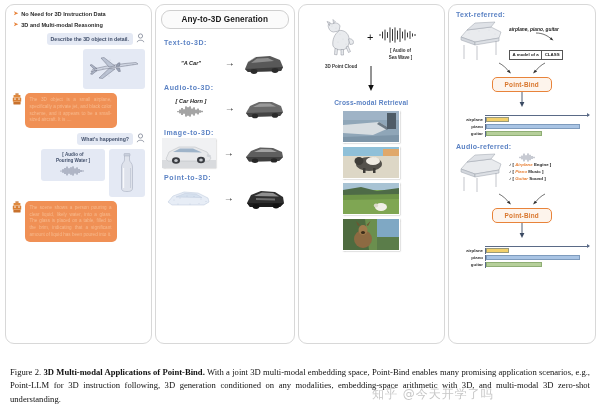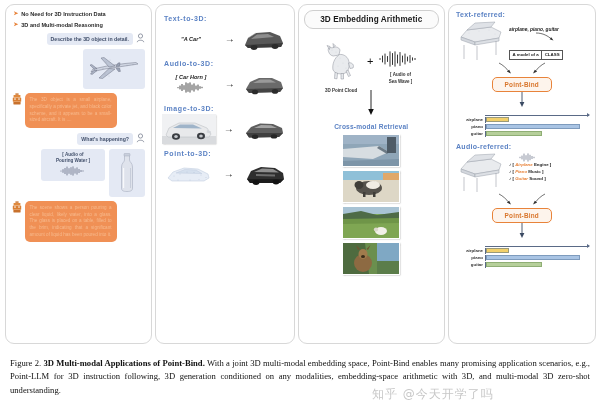--- a/index.html
+++ b/index.html
@@ -422,6 +422,7 @@
   </div>
 
   <div class="panel p2">
+    <div class="panel-title">Any-to-3D Generation</div>
     <div class="panel-body">
 
       <div class="gen-label">Text-to-3D:</div>

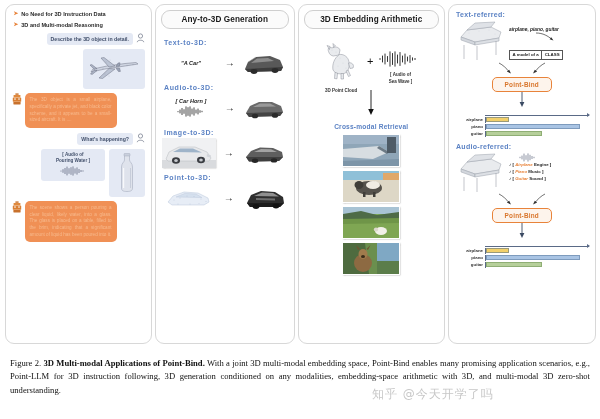--- a/index.html
+++ b/index.html
@@ -540,7 +540,6 @@
   </div>
 
   <div class="panel p3">
-    <div class="panel-title">3D Embedding Arithmetic</div>
     <div class="panel-body">
 
       <div class="arith-top">

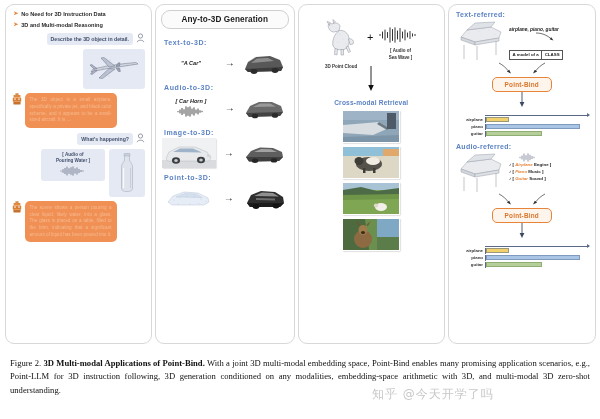--- a/index.html
+++ b/index.html
@@ -267,7 +267,7 @@
   
   #caption {
     position: absolute;
-    left: 0; top: 339px;
+    left: 0; top: 348px;
     width: 600px; height: 71px;
     box-sizing: border-box;
     padding: 18px 10px 0 10px;

